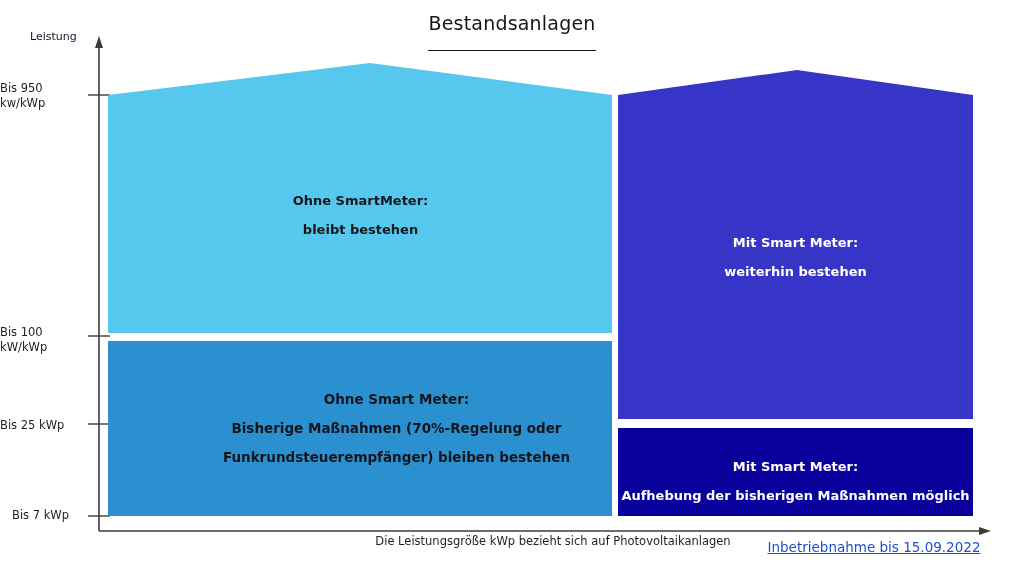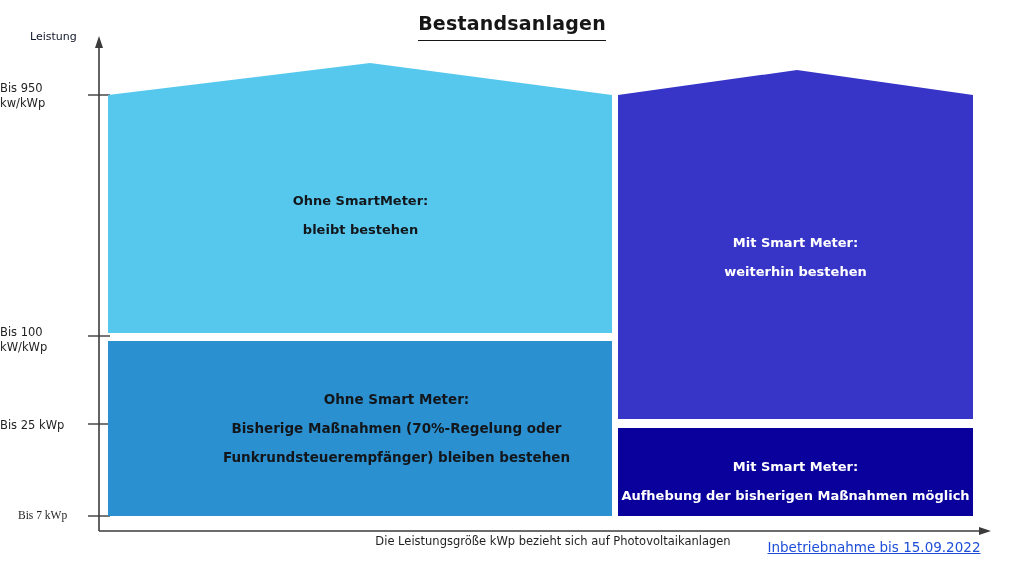--- a/index.html
+++ b/index.html
@@ -46,8 +46,7 @@
   }
   #chart-title span {
     border-bottom: 1.5px solid #161616;
-    padding-bottom: 6px;
-    font-weight: bold;
+    padding-bottom: 16px;
   }
 
   

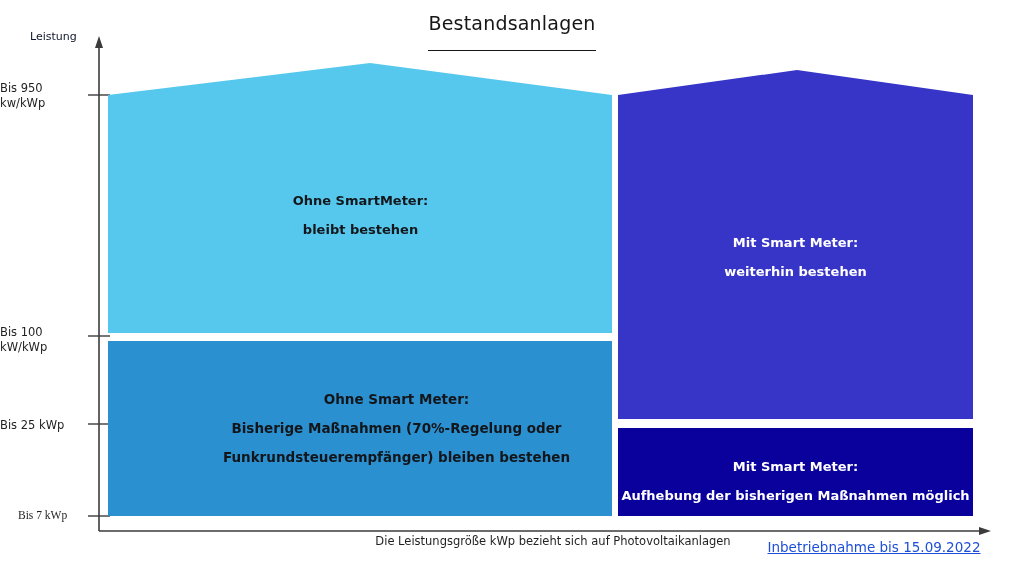--- a/index.html
+++ b/index.html
@@ -66,7 +66,7 @@
   #tick-950 { left: 0px; top: 81px; width: 92px; }
   #tick-100 { left: 0px; top: 325px; width: 92px; }
   #tick-25  { left: 0px; top: 418px; width: 92px; }
-  #tick-7   { left: 18px; top: 508px; width: 92px; font-family: Liberation Serif, serif; }
+  #tick-7   { left: 12px; top: 508px; width: 92px; }
 
   #footnote-center {
     left: 293px;

